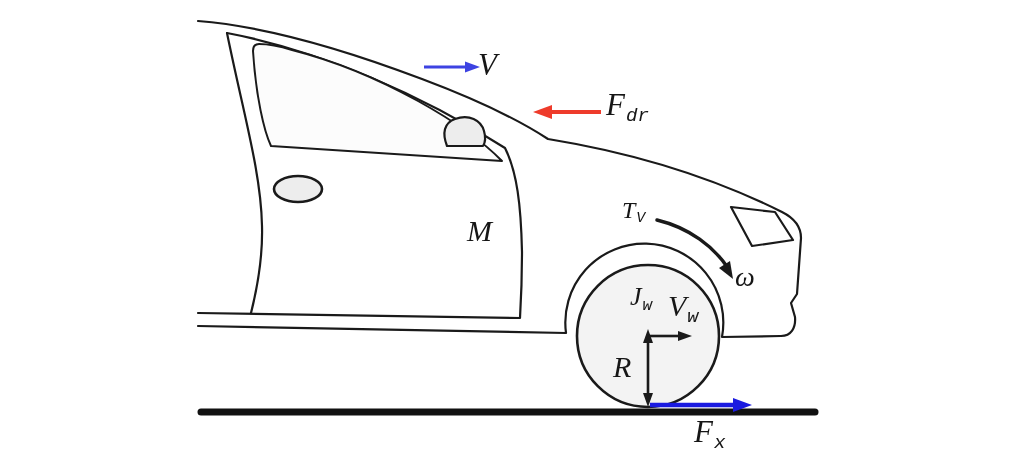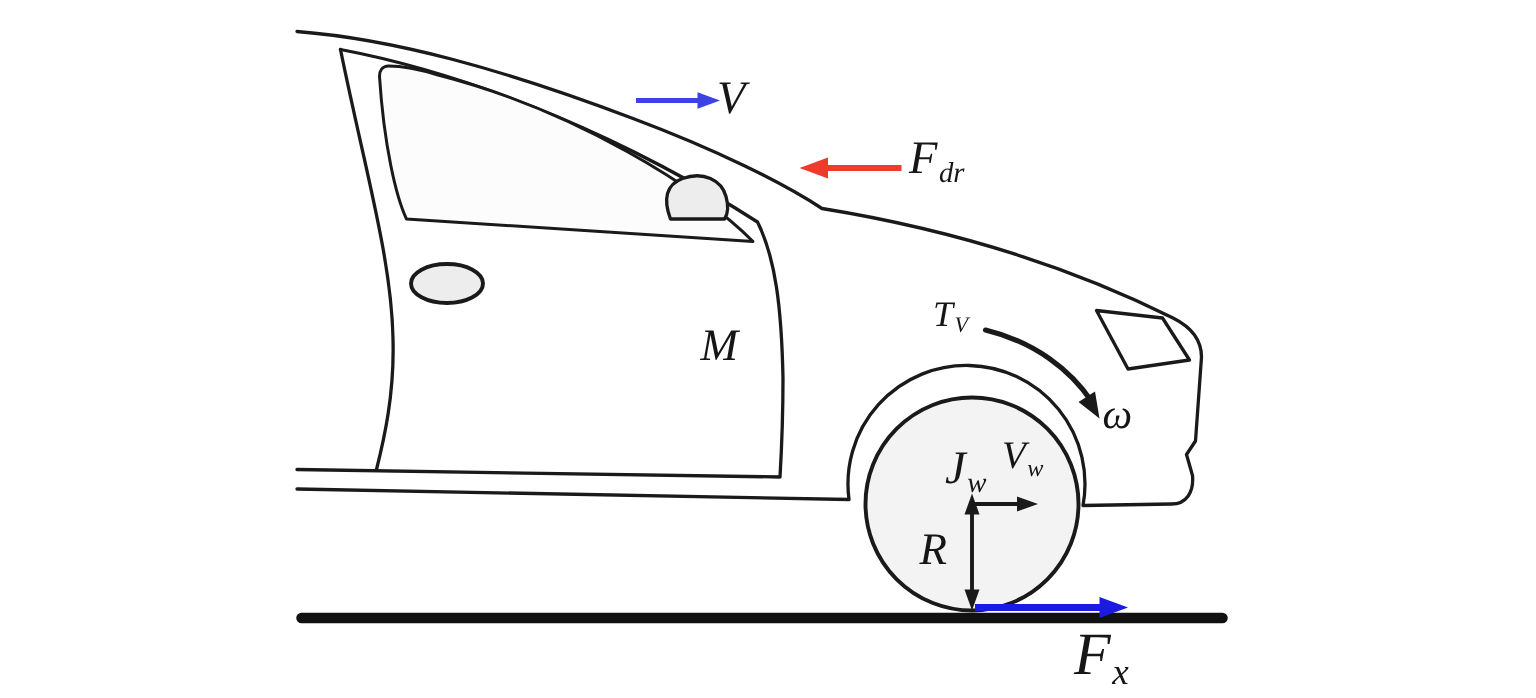--- a/index.html
+++ b/index.html
@@ -23,6 +23,7 @@
     font-size:62%;
     vertical-align:-30%;
     margin-left:1px;
+    font-family:Liberation Mono, monospace;
   }
 </style>
 </head>

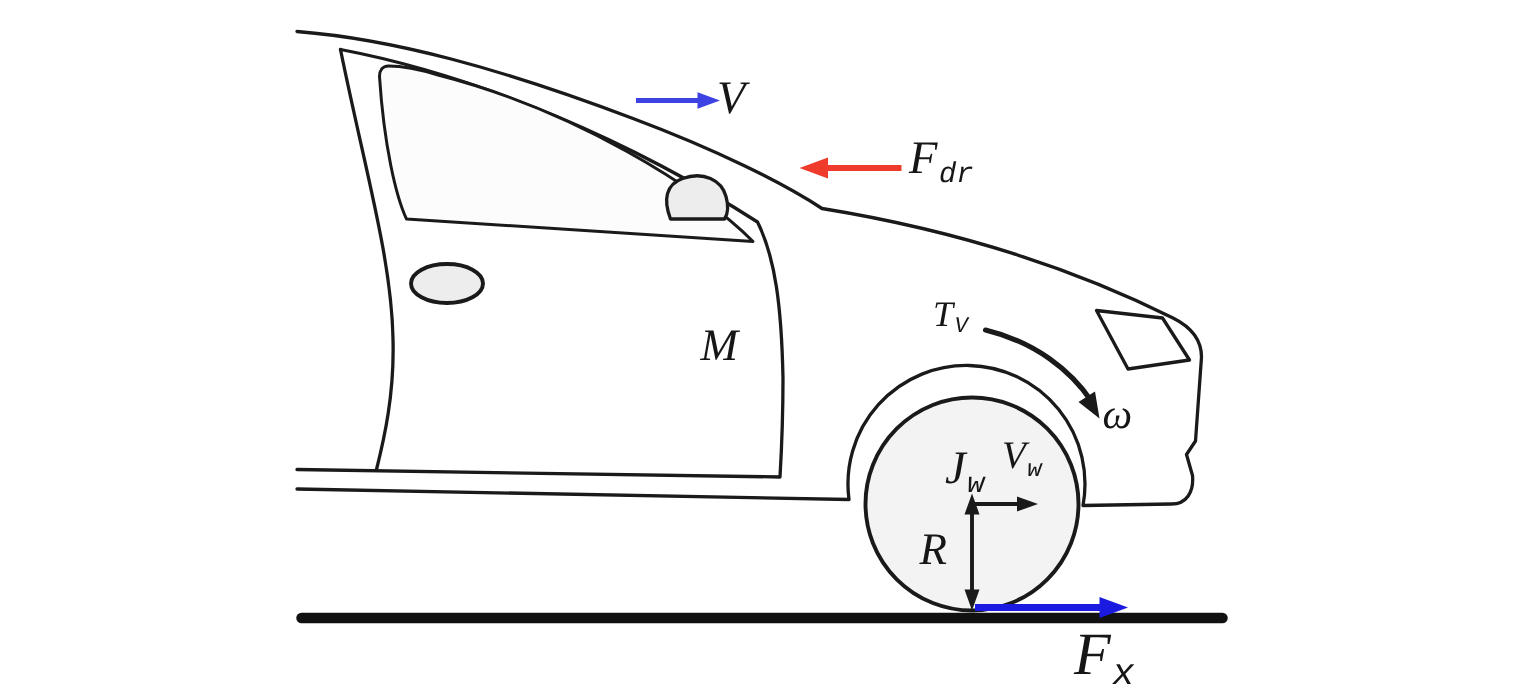--- a/index.html
+++ b/index.html
@@ -87,7 +87,7 @@
 
   <div class="lbl" style="left:467px;top:216px;font-size:30px"><span>M</span><span class="sub"></span></div>
 
-  <div class="lbl" style="left:630px;top:296px;font-size:31px"><span>J</span><span class="sub">w</span></div>
+  <div class="lbl" style="left:630px;top:284px;font-size:26px"><span>J</span><span class="sub">w</span></div>
 
   <div class="lbl" style="left:668px;top:291px;font-size:26px"><span>V</span><span class="sub">w</span></div>
 

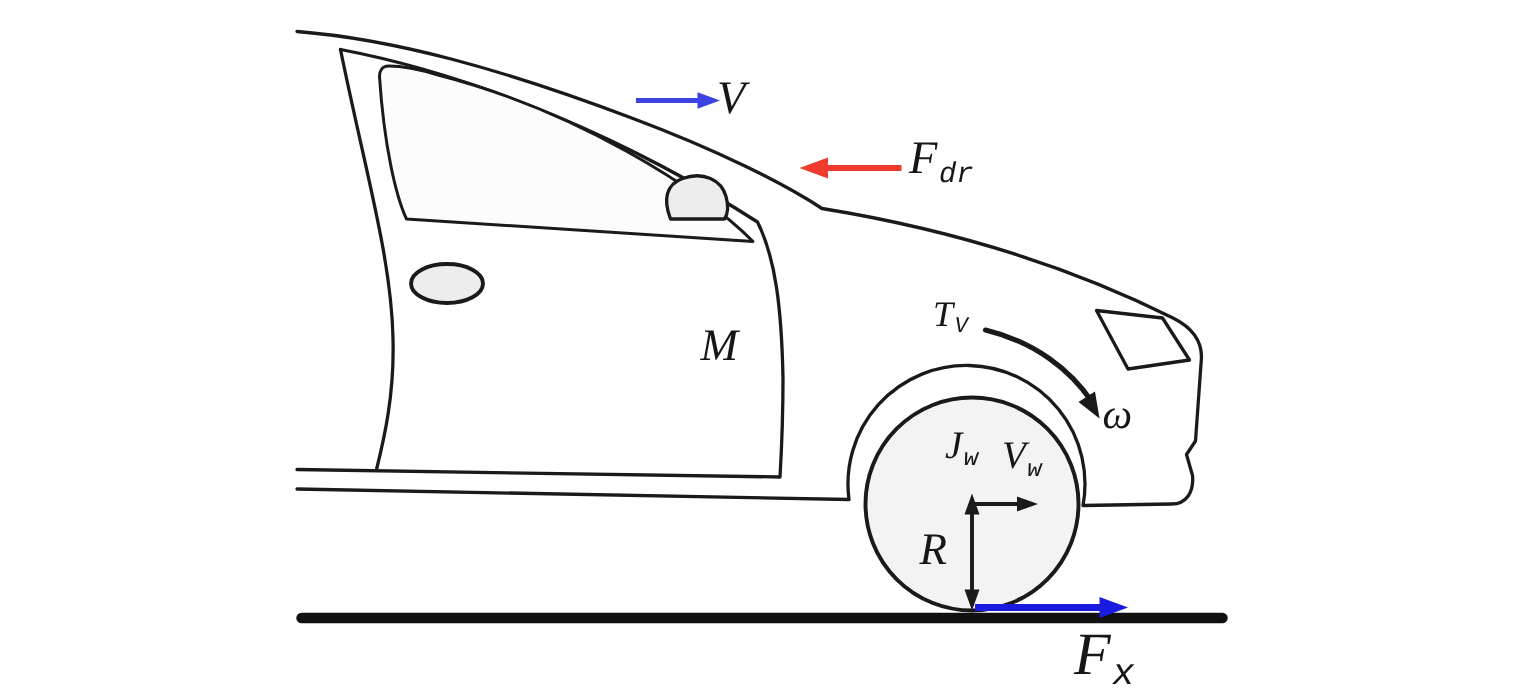--- a/index.html
+++ b/index.html
@@ -89,7 +89,7 @@
 
   <div class="lbl" style="left:630px;top:284px;font-size:26px"><span>J</span><span class="sub">w</span></div>
 
-  <div class="lbl" style="left:668px;top:291px;font-size:26px"><span>V</span><span class="sub">w</span></div>
+  <div class="lbl" style="left:668px;top:291px;font-size:30px"><span>V</span><span class="sub">w</span></div>
 
   <div class="lbl" style="left:613px;top:352px;font-size:30px"><span>R</span><span class="sub"></span></div>
 

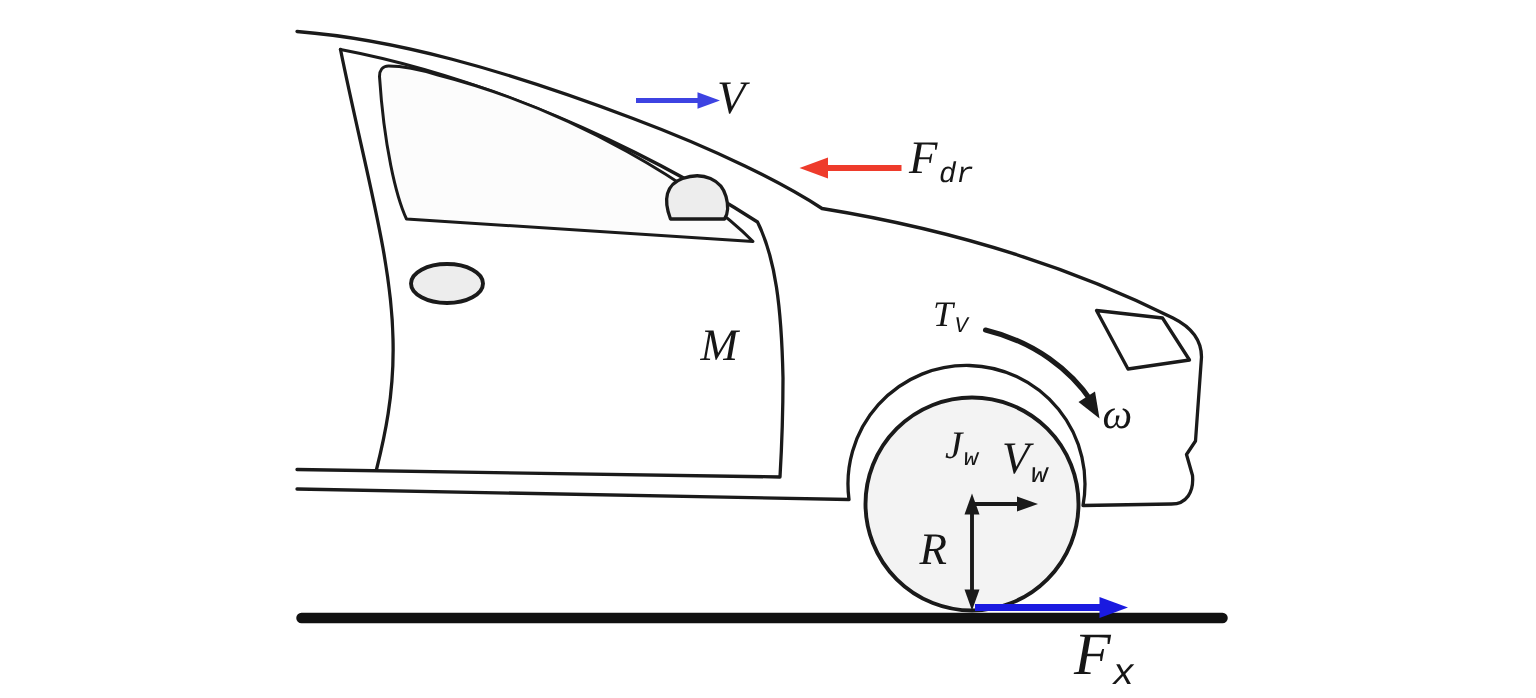--- a/index.html
+++ b/index.html
@@ -93,7 +93,7 @@
 
   <div class="lbl" style="left:613px;top:352px;font-size:30px"><span>R</span><span class="sub"></span></div>
 
-  <div class="lbl" style="left:716px;top:416px;font-size:40px"><span>F</span><span class="sub">x</span></div>
+  <div class="lbl" style="left:694px;top:416px;font-size:31px"><span>F</span><span class="sub">x</span></div>
 
 </div>
 

